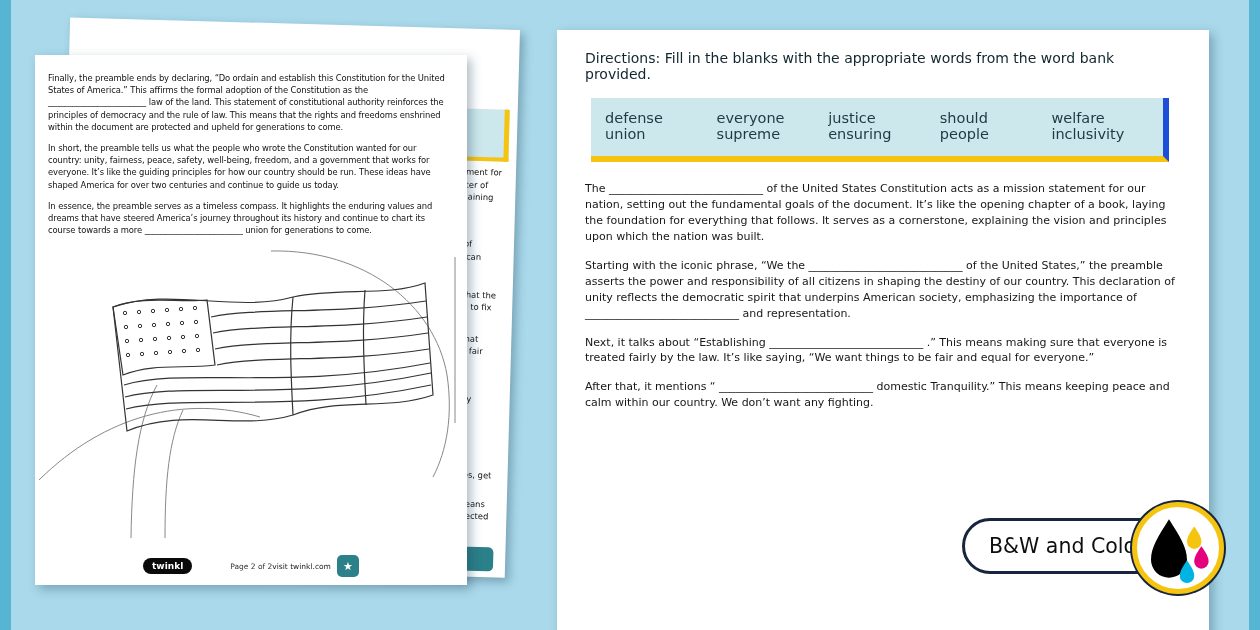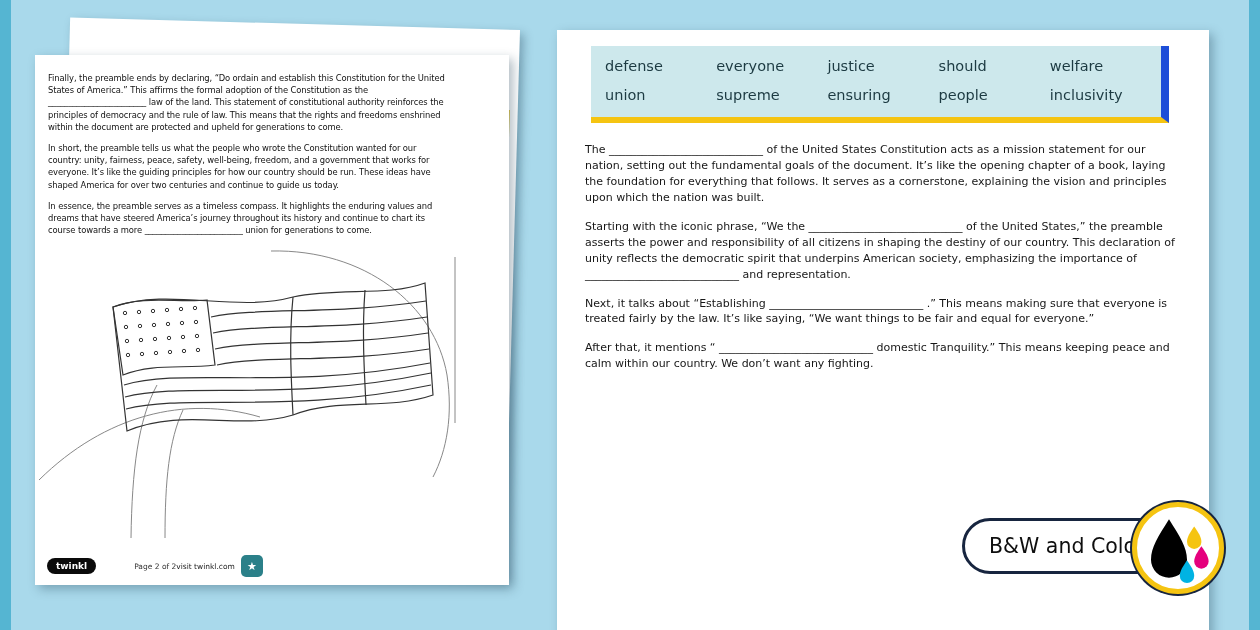--- a/index.html
+++ b/index.html
@@ -140,6 +140,7 @@
   </div>
 
   <div class="color-page">
+    <p class="cp-directions">Directions: Fill in the blanks with the appropriate words from the word bank provided.</p>
 
     <div class="wordbank">
       <span>defense</span>

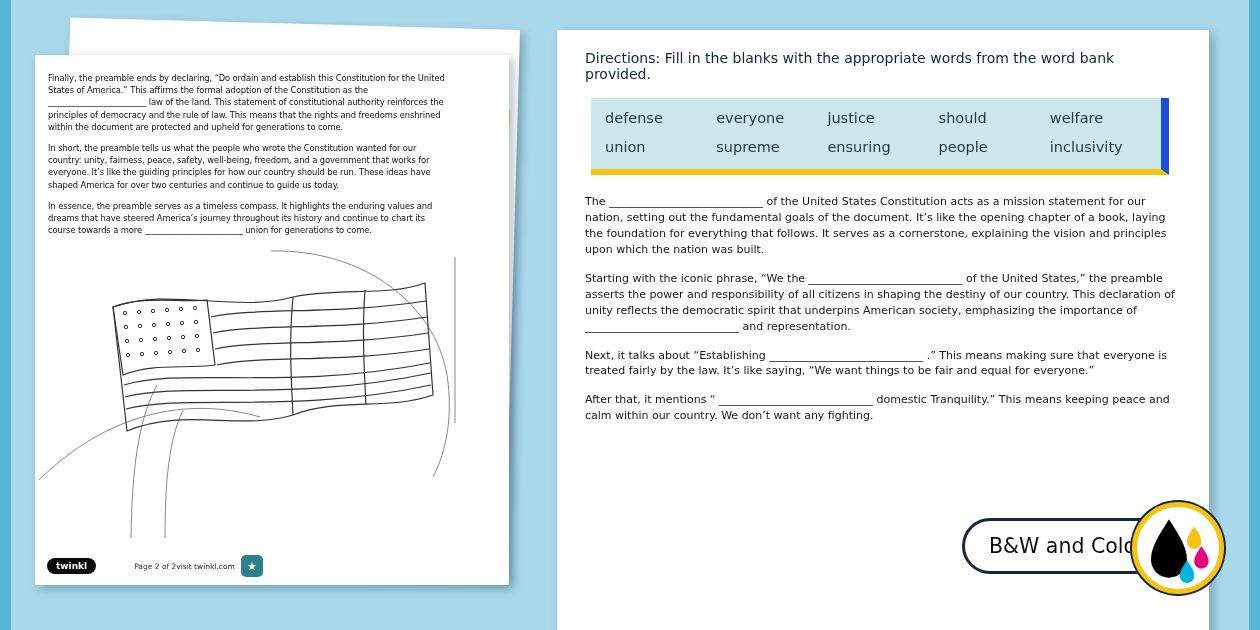--- a/index.html
+++ b/index.html
@@ -17,7 +17,7 @@
   .bp-badge{position:absolute;right:12px;top:518px;width:30px;height:24px;background:#2b8089;border-radius:5px;}
 
   
-  .front-page{position:absolute;left:35px;top:55px;width:474px;height:530px;background:#fff;
+  .front-page{position:absolute;left:35px;top:55px;width:432px;height:530px;background:#fff;
     box-shadow:4px 4px 10px rgba(30,60,80,.35);}
   .bw-text{position:absolute;left:13px;top:17px;width:404px;color:#111;}
   .bw-text p{margin:0 0 9px 0;font-size:8.4px;line-height:1.45;letter-spacing:-0.1px;}

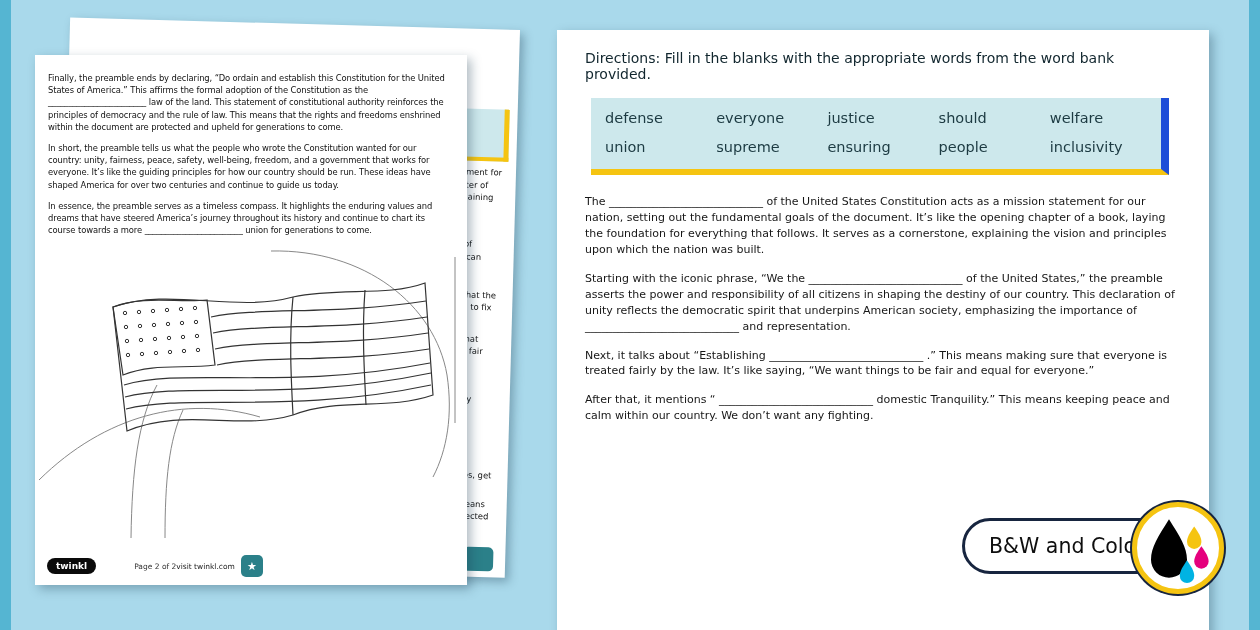--- a/index.html
+++ b/index.html
@@ -35,8 +35,8 @@
     box-shadow:4px 4px 10px rgba(30,60,80,.35);}
   .cp-title{margin:34px 0 0 0;text-align:center;font-size:35px;font-weight:800;color:#1d5ec4;letter-spacing:.5px;}
   .cp-directions{margin:20px 28px 0 28px;font-size:14px;color:#11262e;}
-  .wordbank{margin:16px 40px 8px 34px;background:#cde8ec;border-right:8px solid #1d4ed8;border-bottom:6px solid #f5c411;
-    padding:12px 0 14px 14px;display:grid;grid-template-columns:repeat(5,1fr);row-gap:13px;}
+  .wordbank{margin:16px 40px 8px 34px;background:#cde8ec;border-right:6px solid #1d4ed8;border-bottom:6px solid #f5c411;
+    padding:12px 0 14px 14px;display:grid;grid-template-columns:repeat(5,1fr);}
   .wordbank span{font-size:14.5px;color:#1c3a42;}
   .cp-paras{margin:19px 26px 0 28px;color:#171717;}
   .cp-paras p{margin:4px 0 13px 0;font-size:11px;line-height:1.45;}

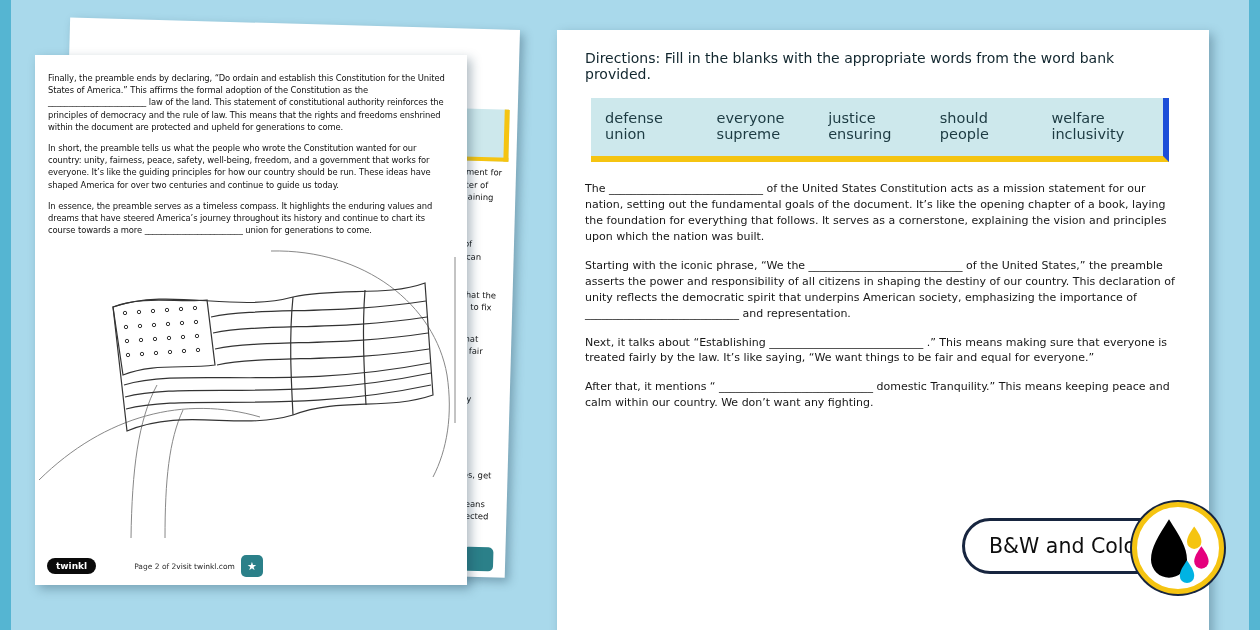--- a/index.html
+++ b/index.html
@@ -22,7 +22,7 @@
   .bw-text{position:absolute;left:13px;top:17px;width:404px;color:#111;}
   .bw-text p{margin:0 0 9px 0;font-size:8.4px;line-height:1.45;letter-spacing:-0.1px;}
   .flag-art{position:absolute;left:0;top:190px;width:432px;height:295px;}
-  .bw-footer{position:absolute;left:12px;right:12px;bottom:8px;display:flex;align-items:center;justify-content:flex-start;}
+  .bw-footer{position:absolute;left:12px;right:12px;bottom:8px;display:flex;align-items:center;justify-content:center;}
   .twinkl-logo{background:#0a0a0a;color:#fff;font-size:9px;font-weight:bold;padding:3px 9px;border-radius:10px;}
   .page-label{font-size:7.5px;color:#333;padding-left:38px;}
   .visit-group{display:flex;align-items:center;gap:6px;}

